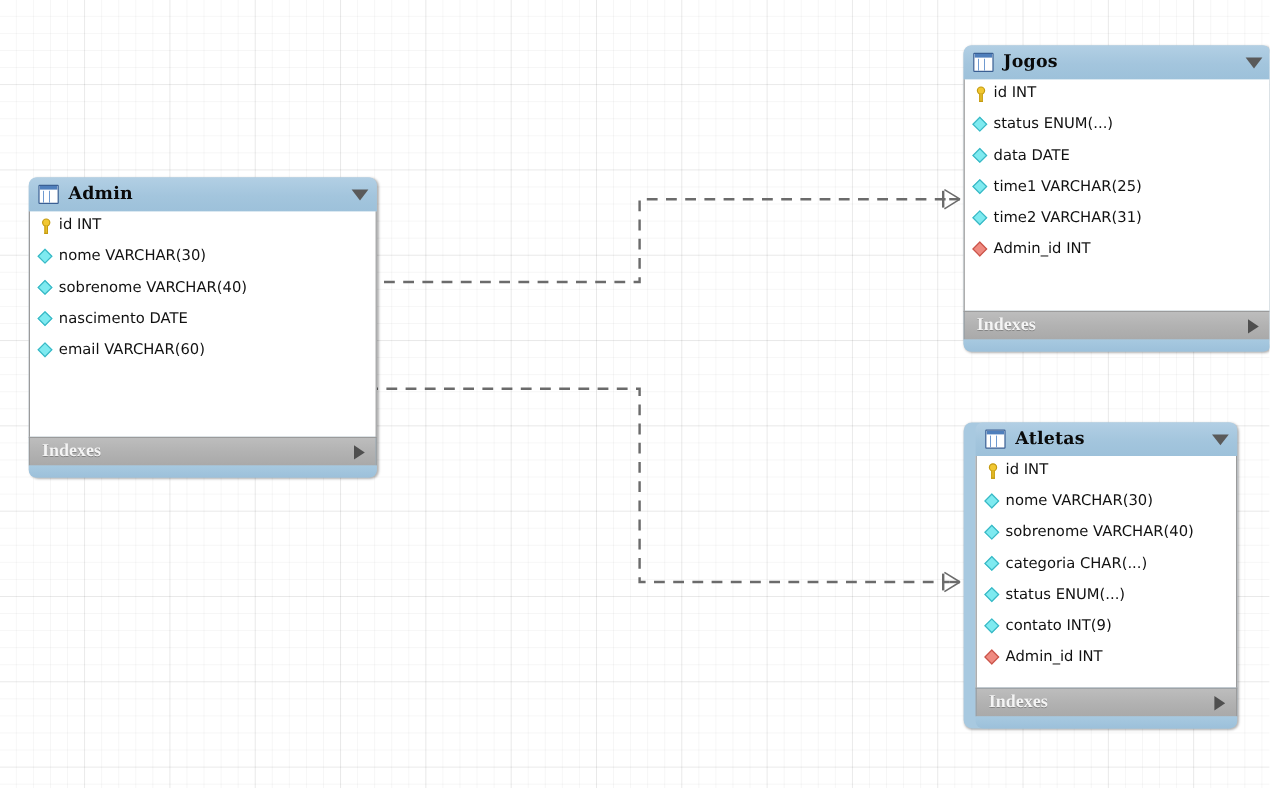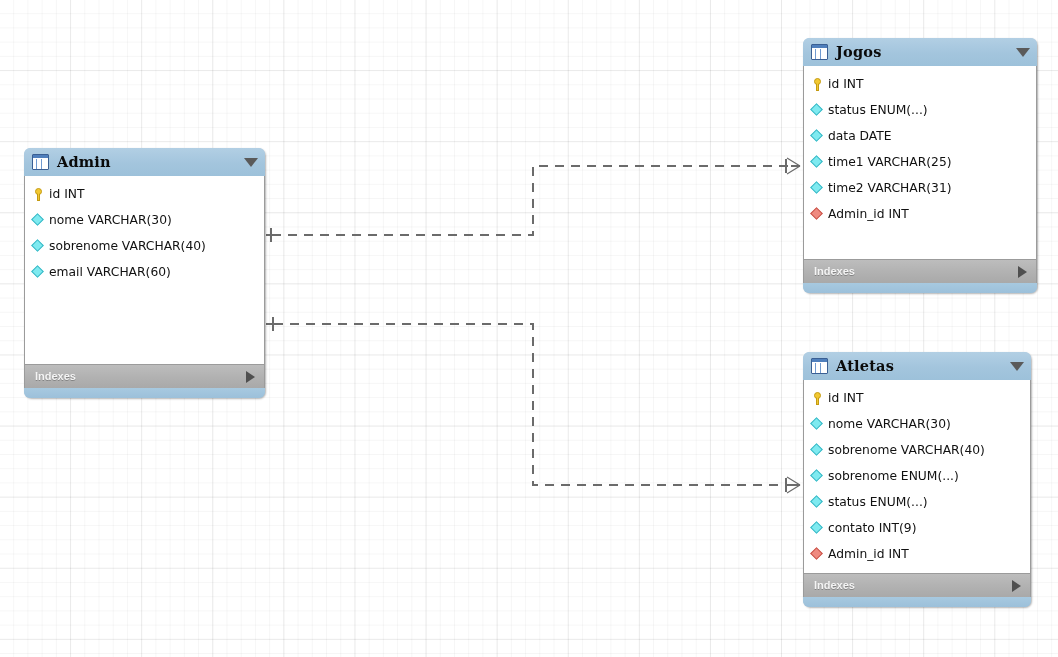--- a/index.html
+++ b/index.html
@@ -292,7 +292,7 @@
         </div>
         <div class="tbl-base"></div>
       </div>
-      <div class="table-fig" style="left: 803px; top: 38px; width: 234px;">
+      <div class="table-fig" style="left: 803px; top: 38px; width: 256px;">
         <div class="tbl-header">
           <span class="tbl-icon"></span>
           <span class="tbl-title">Jogos</span>

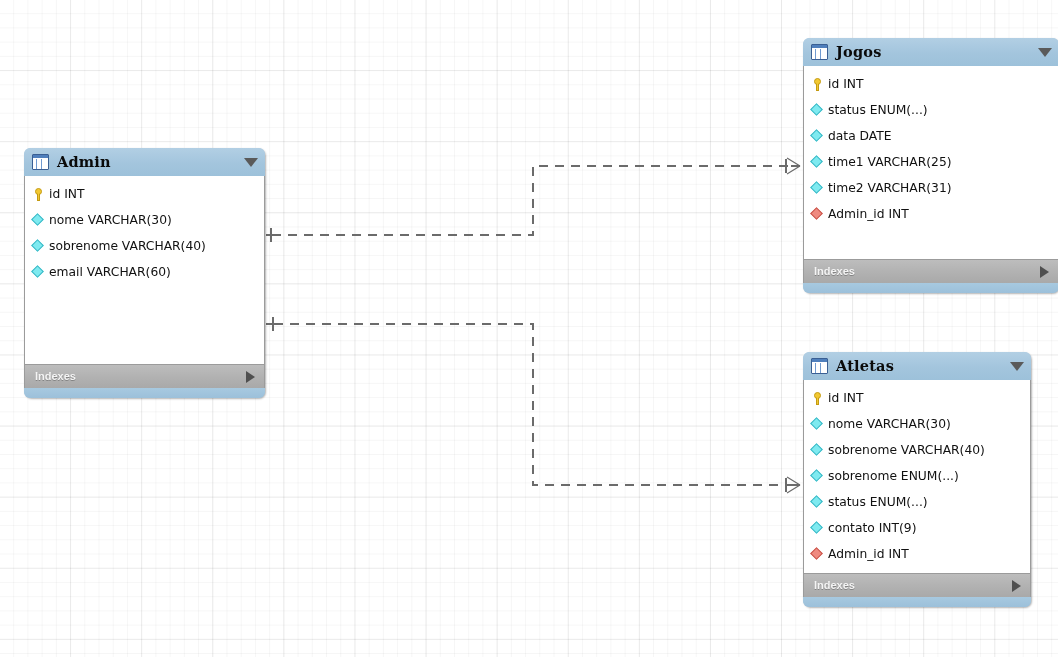--- a/index.html
+++ b/index.html
@@ -115,7 +115,7 @@
   .col-row {
     height: 26px;
     display: flex;
-    align-items: center;
+    align-items: flex-start;
     padding-left: 6px;
     box-sizing: border-box;
     white-space: nowrap;

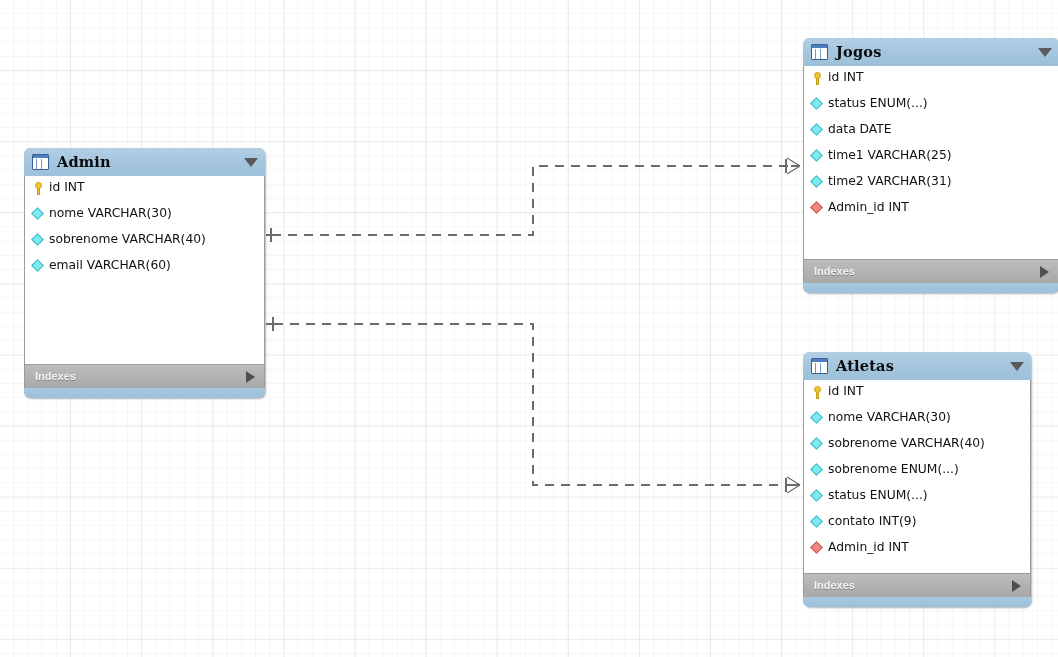--- a/index.html
+++ b/index.html
@@ -262,7 +262,7 @@
   </svg>
 
   <div id="tables-host">
-      <div class="table-fig" style="left: 24px; top: 148px; width: 241px;">
+      <div class="table-fig" style="left: 24px; top: 148px; width: 290px;">
         <div class="tbl-header">
           <span class="tbl-icon"></span>
           <span class="tbl-title">Admin</span>

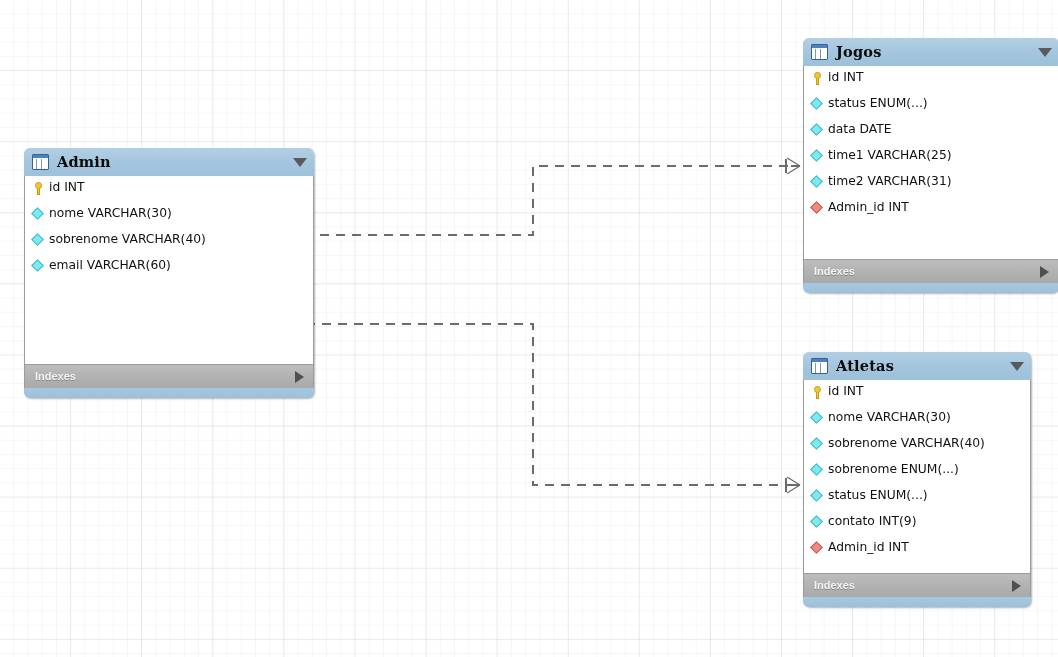--- a/index.html
+++ b/index.html
@@ -283,6 +283,10 @@
           </div>
           <div class="col-row">
             <span class="col-icon icon-col"></span>
+            <span class="col-text">nascimento DATE</span>
+          </div>
+          <div class="col-row">
+            <span class="col-icon icon-col"></span>
             <span class="col-text">email VARCHAR(60)</span>
           </div>
         </div>

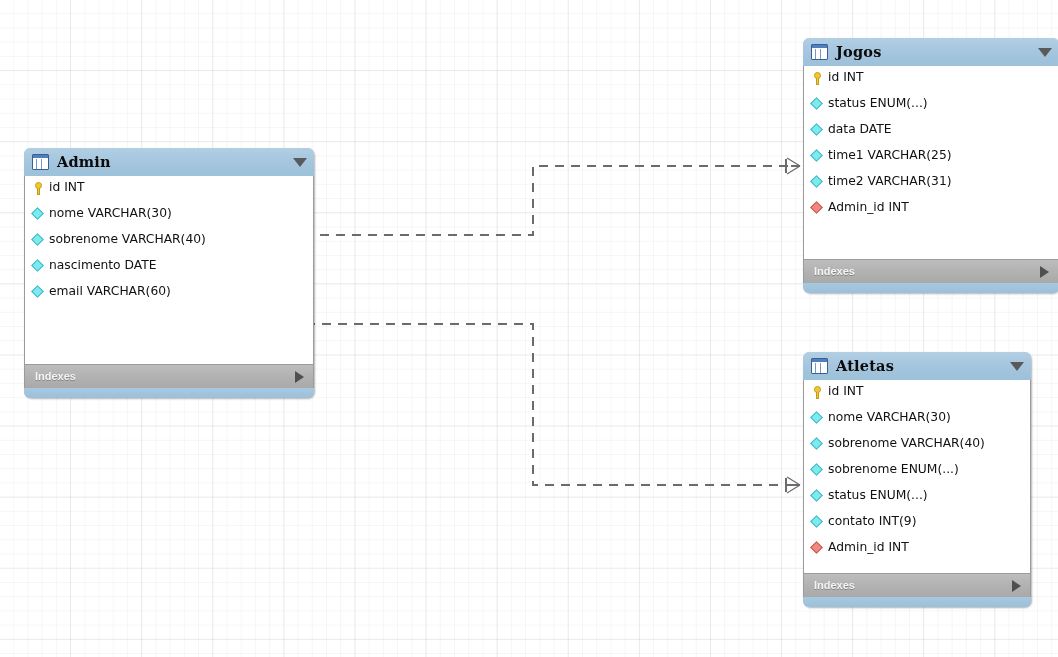--- a/index.html
+++ b/index.html
@@ -196,9 +196,9 @@
   }
 
   .footer-label {
-    font-family: Liberation Sans, sans-serif;
+    font-family: Liberation Serif, serif;
     font-weight: bold;
-    font-size: 11px;
+    font-size: 15px;
     color: #f4f4f4;
     text-shadow: 0 1px 0 rgba(0,0,0,0.25);
     line-height: 1;

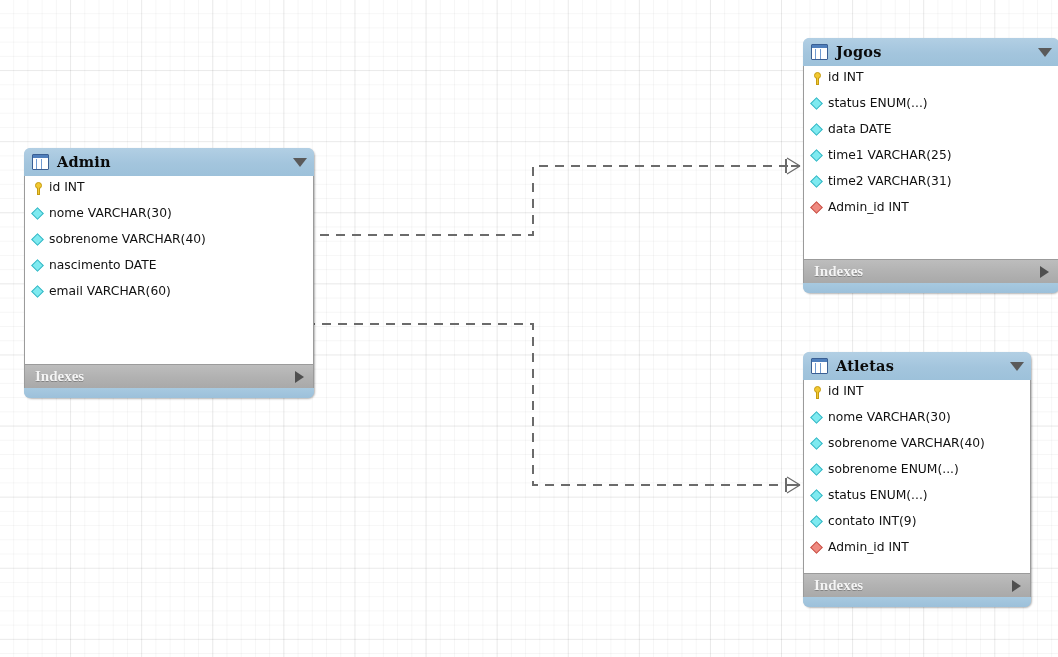--- a/index.html
+++ b/index.html
@@ -334,7 +334,7 @@
         </div>
         <div class="tbl-base"></div>
       </div>
-      <div class="table-fig" style="left: 803px; top: 352px; width: 228px;">
+      <div class="table-fig" style="left: 803px; top: 352px; width: 228px; padding-left: 10px;">
         <div class="tbl-header">
           <span class="tbl-icon"></span>
           <span class="tbl-title">Atletas</span>

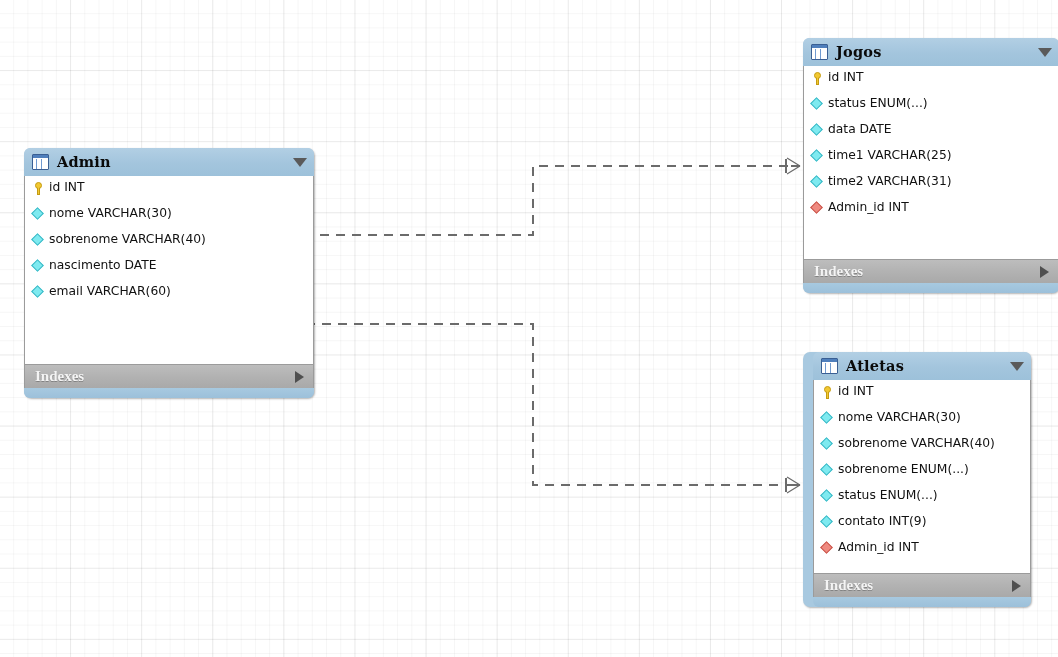--- a/index.html
+++ b/index.html
@@ -355,7 +355,7 @@
           </div>
           <div class="col-row">
             <span class="col-icon icon-col"></span>
-            <span class="col-text">sobrenome ENUM(...)</span>
+            <span class="col-text">categoria CHAR(...)</span>
           </div>
           <div class="col-row">
             <span class="col-icon icon-col"></span>

